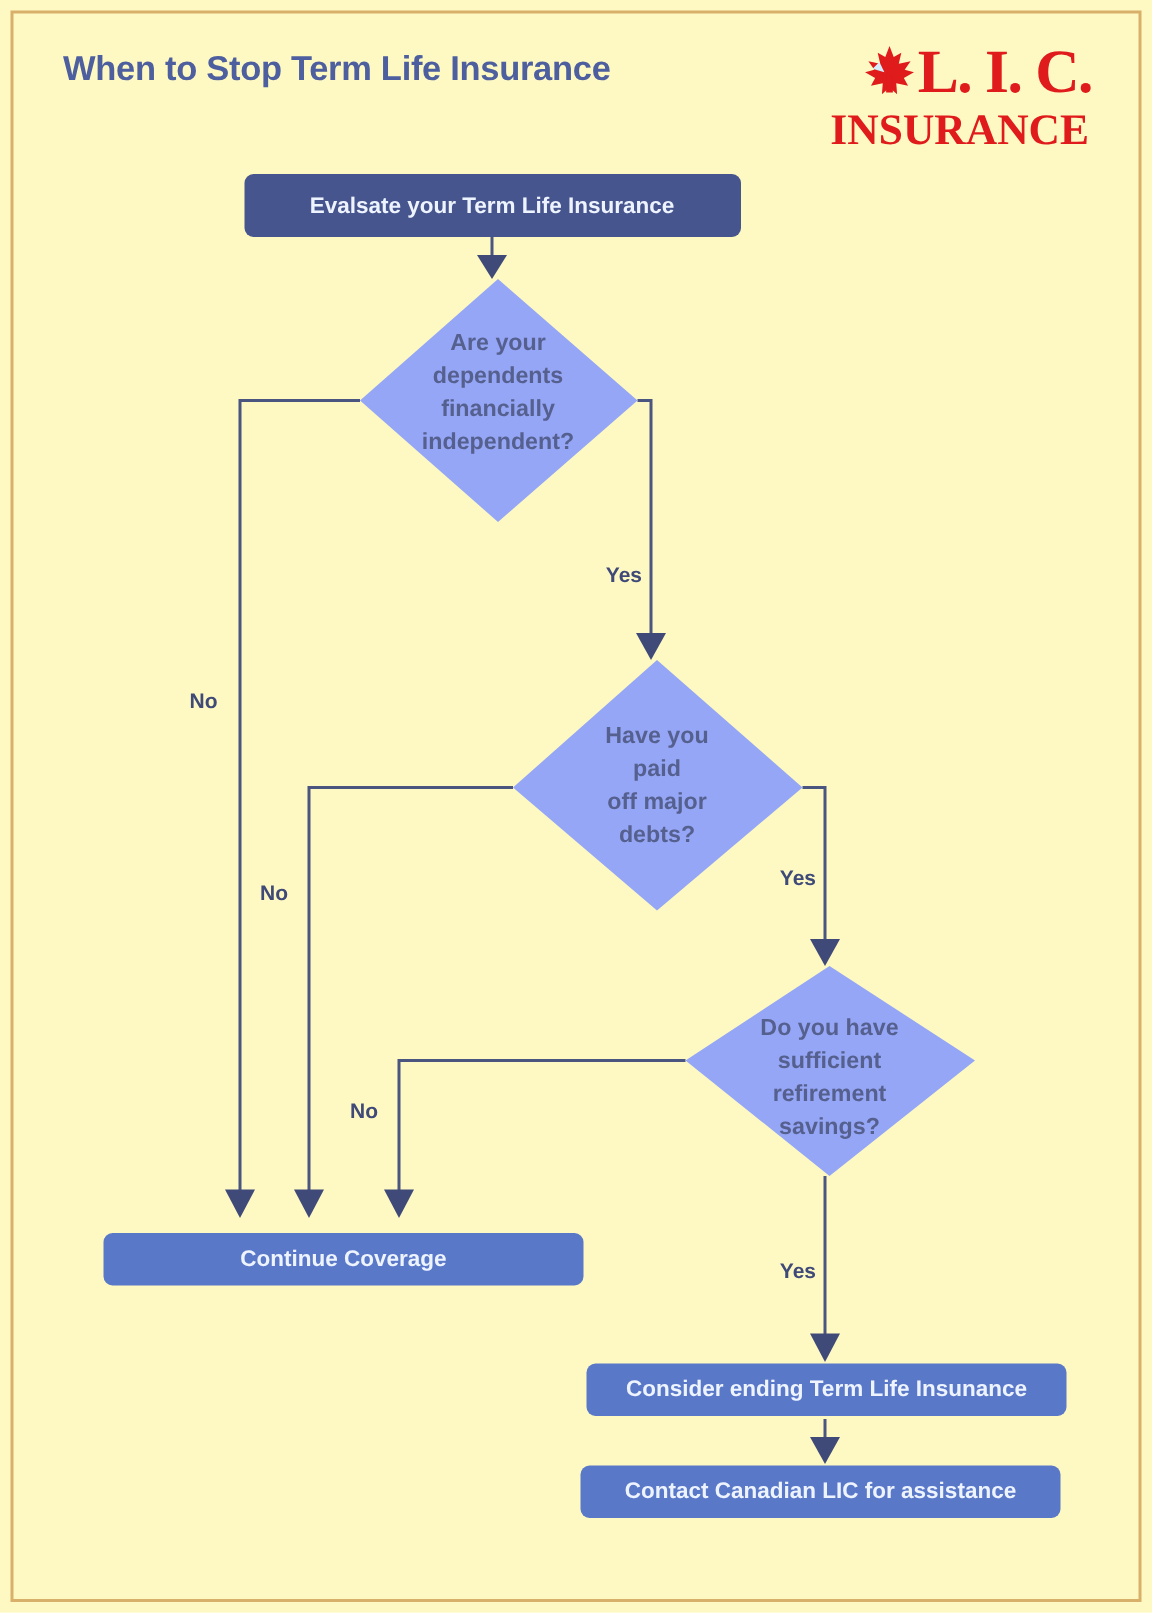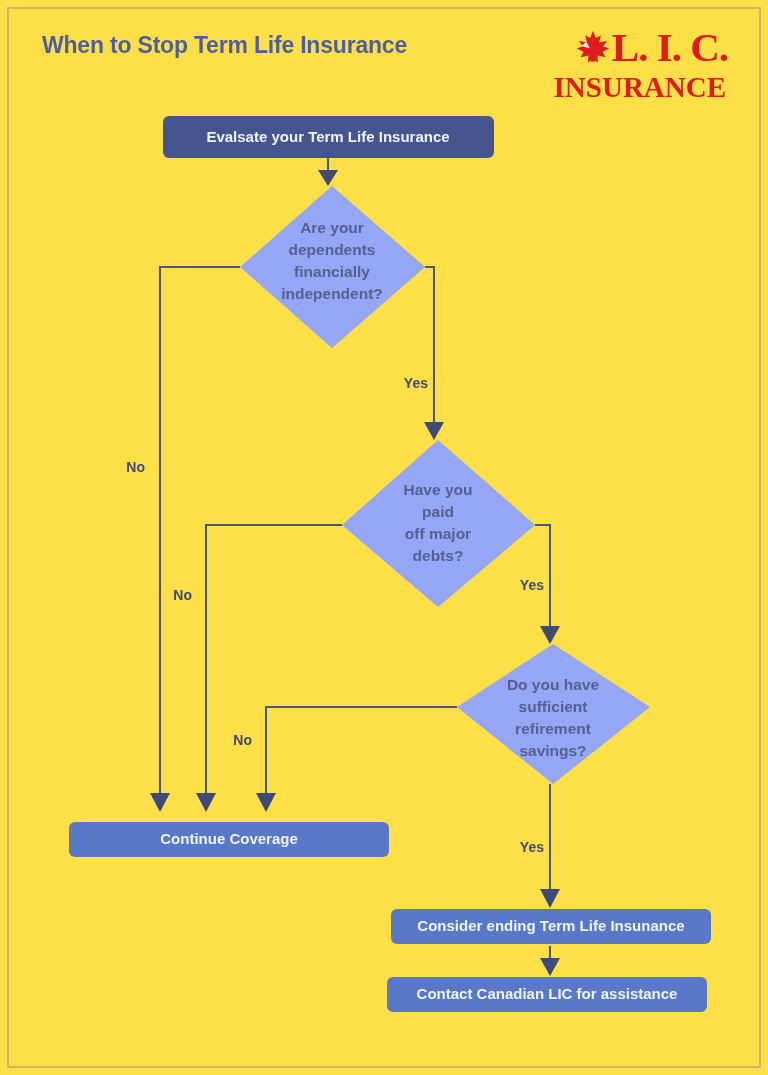--- a/index.html
+++ b/index.html
@@ -17,7 +17,7 @@
     position: relative;
     width: 768px;
     height: 1075px;
-    background: #fde047;
+    background: #fef9c3;
     box-sizing: border-box;
   }
   #frame-border {

